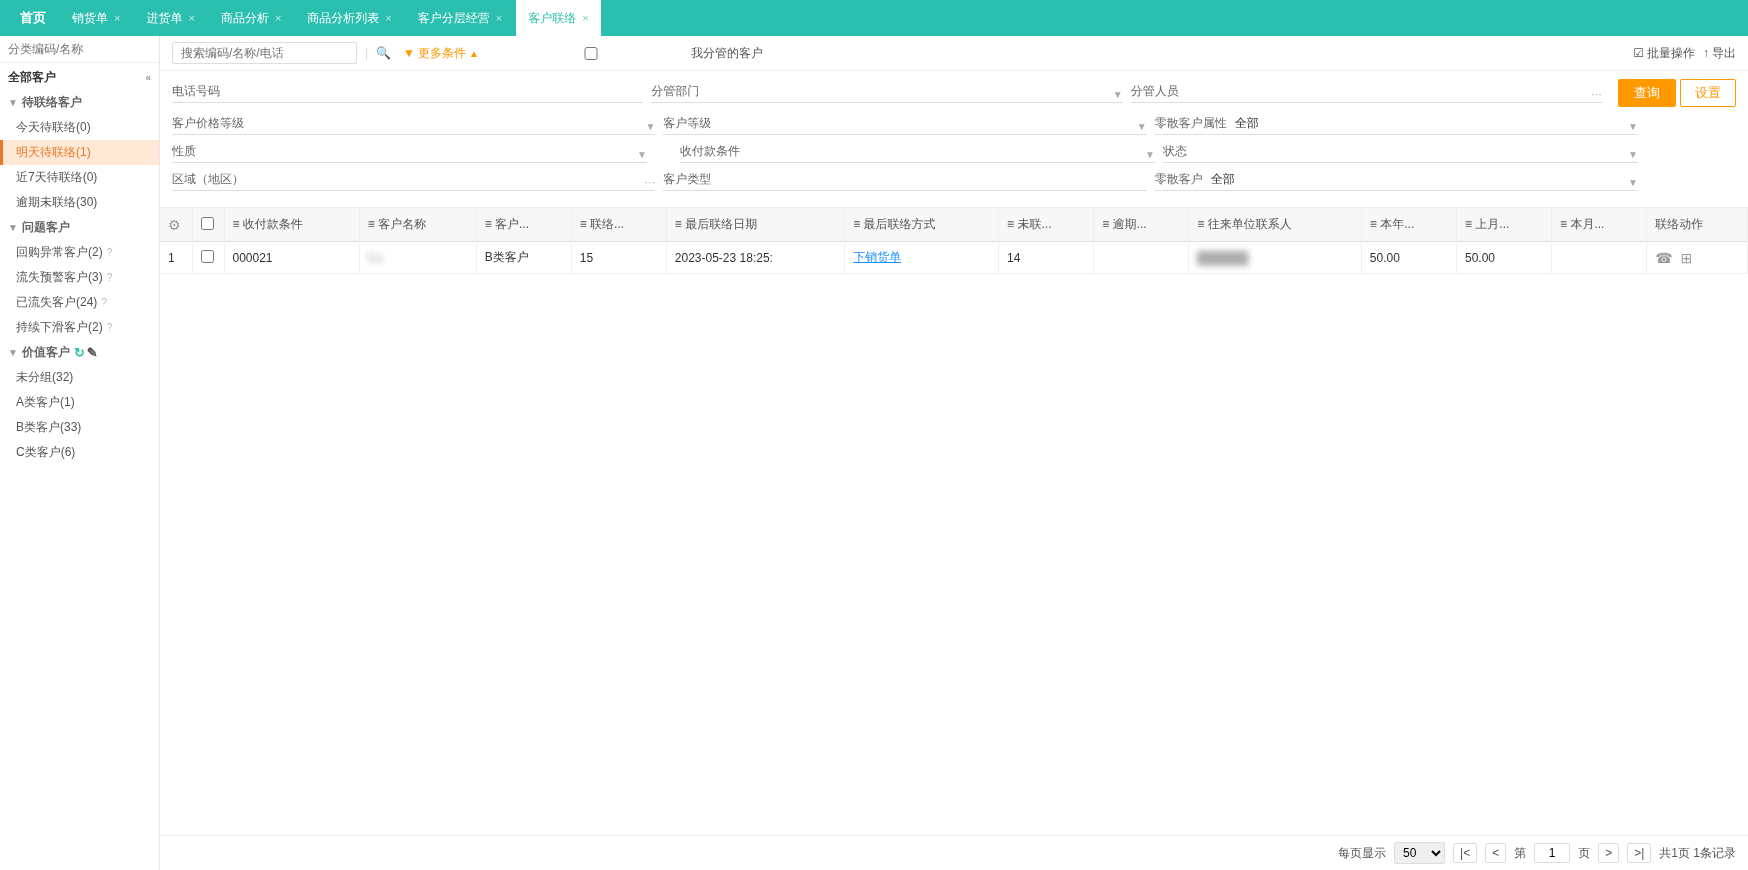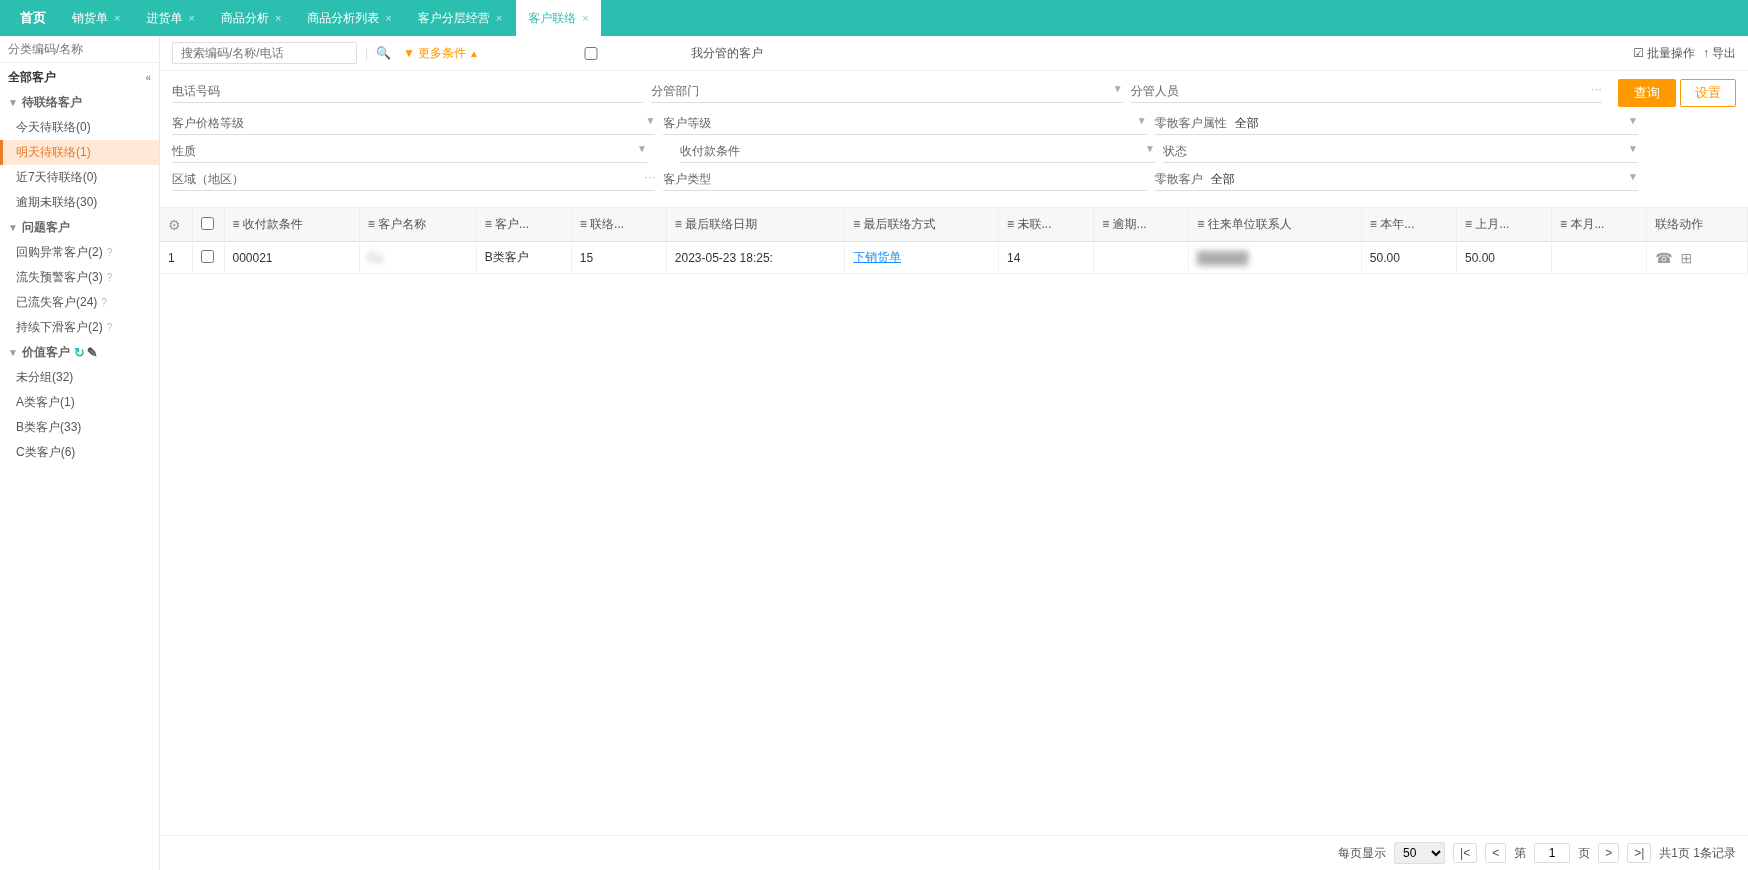--- a/index.html
+++ b/index.html
@@ -186,7 +186,7 @@
     }
     .filter-field {
       display: flex;
-      align-items: flex-start;
+      align-items: flex-end;
       flex: 1;
       min-width: 0;
       border-bottom: 1px solid #ddd;

